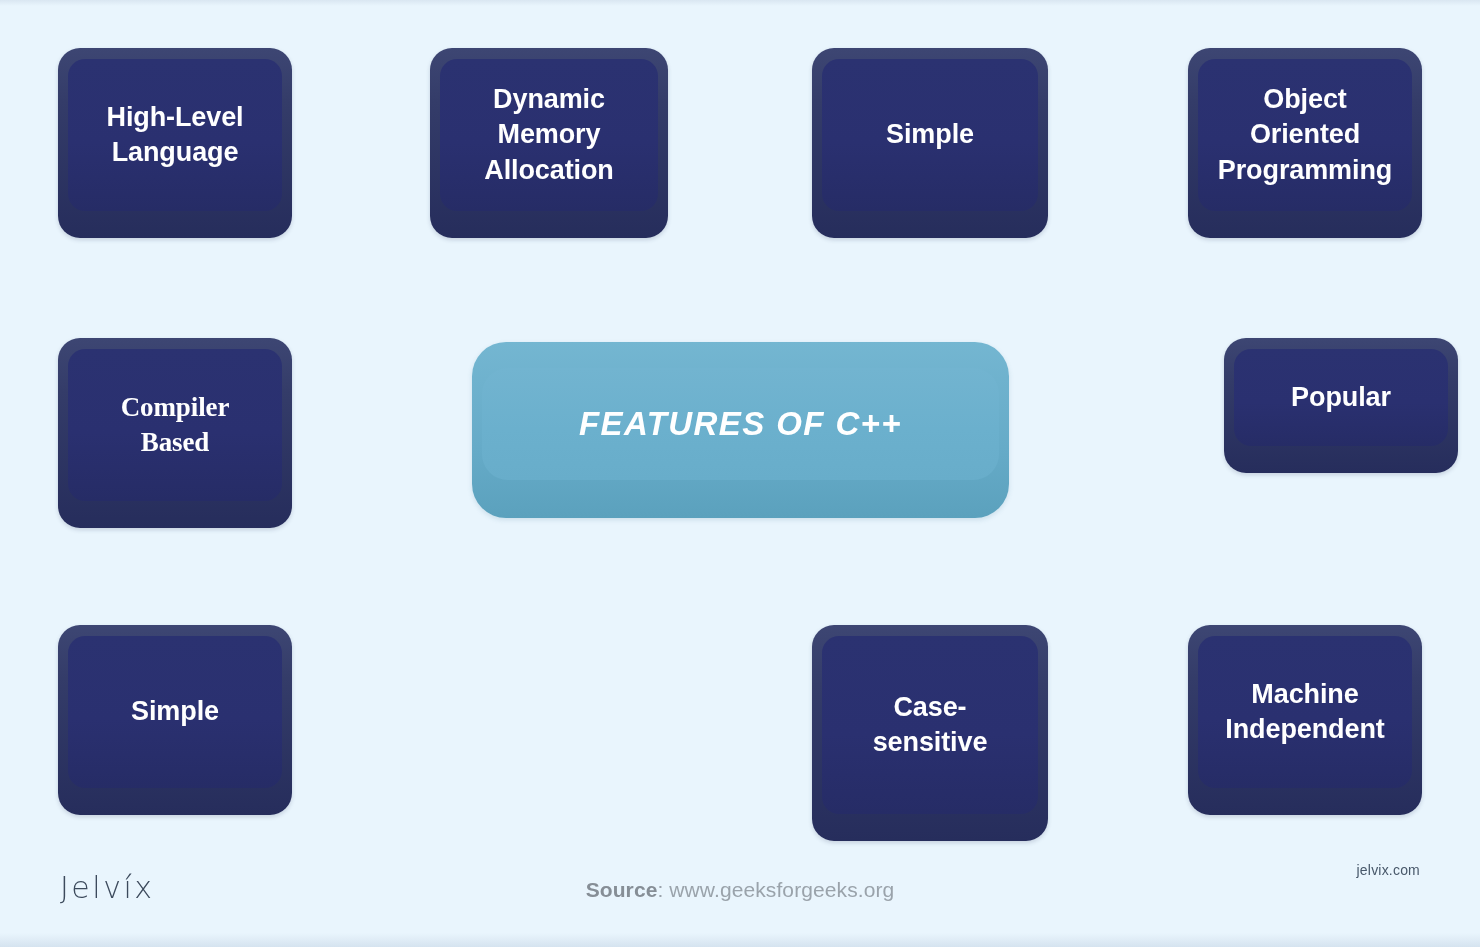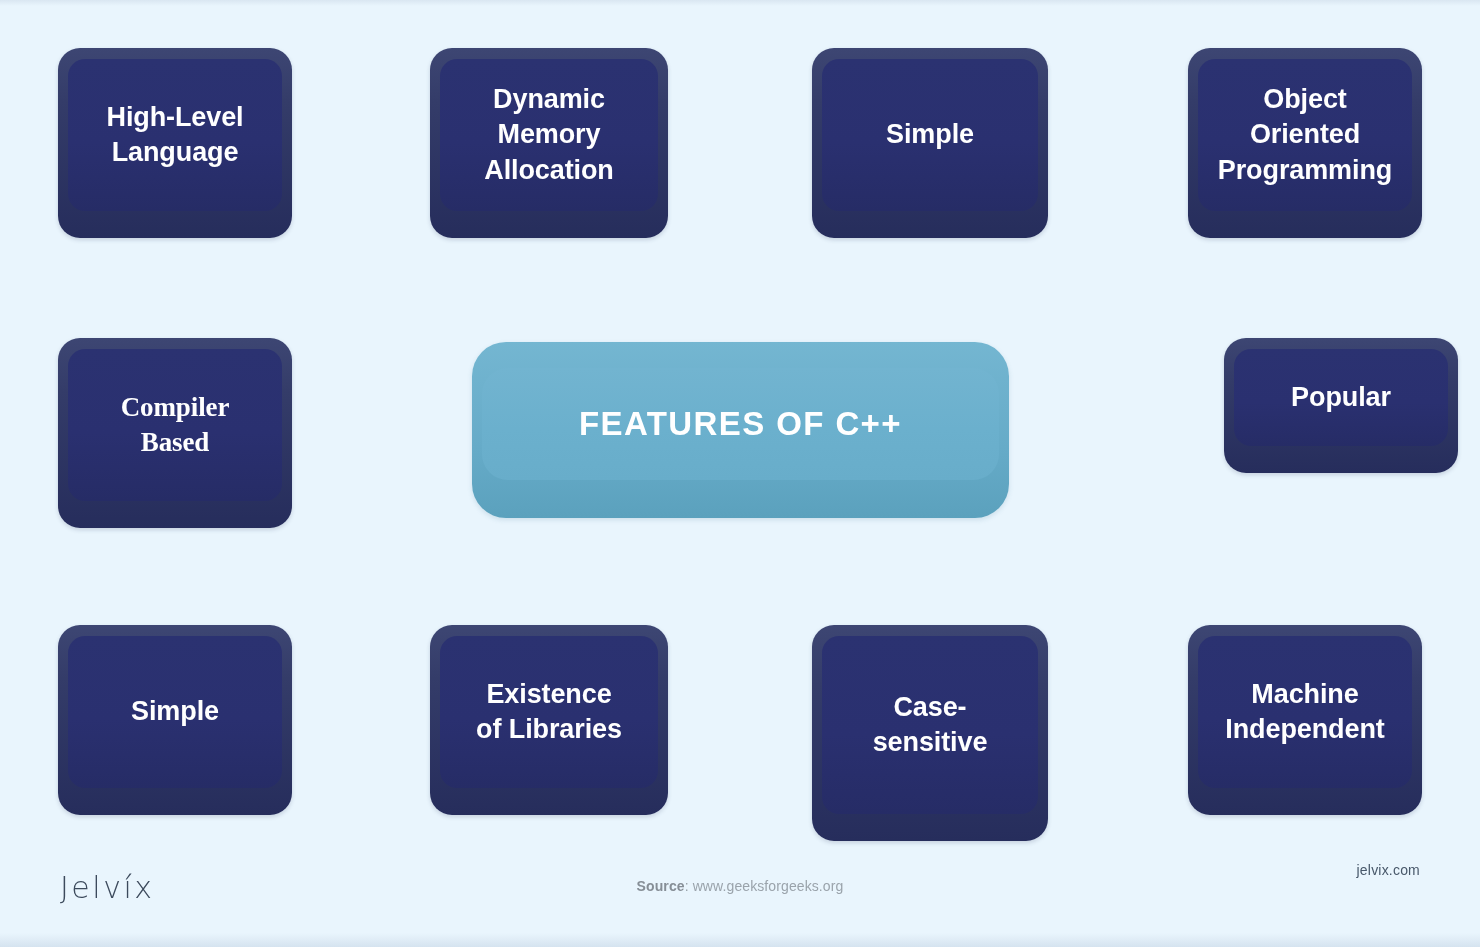--- a/index.html
+++ b/index.html
@@ -79,6 +79,7 @@
     border-radius:34px;
     background:linear-gradient(to bottom, #74b6d1 0%, #66abc8 60%, #5ba1bd 100%);
     box-shadow:0 2px 5px rgba(70,120,150,0.18);
+    font-style:italic;
   }
 
   .center-face {

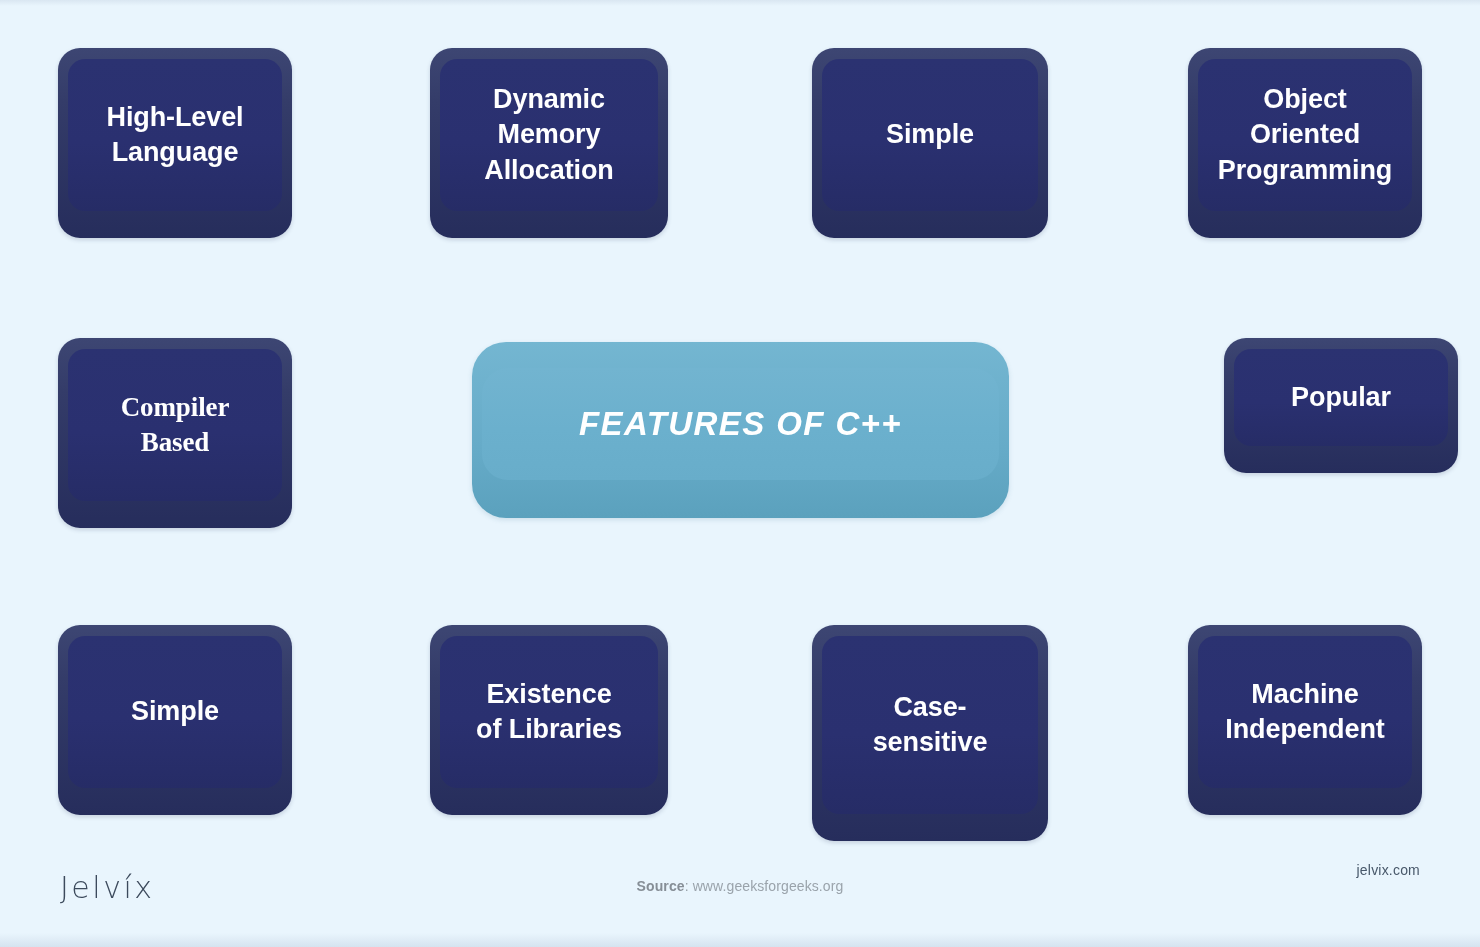--- a/index.html
+++ b/index.html
@@ -202,14 +202,6 @@
           </div>
         </div>
       </div>
-      <div class="cell" style="left: 430px; top: 625px; width: 238px; height: 190px;">
-        <div class="card">
-          <div class="card-face">
-            <div class="card-label">Existence
-of Libraries</div>
-          </div>
-        </div>
-      </div>
       <div class="cell" style="left: 812px; top: 625px; width: 236px; height: 216px;">
         <div class="card">
           <div class="card-face">

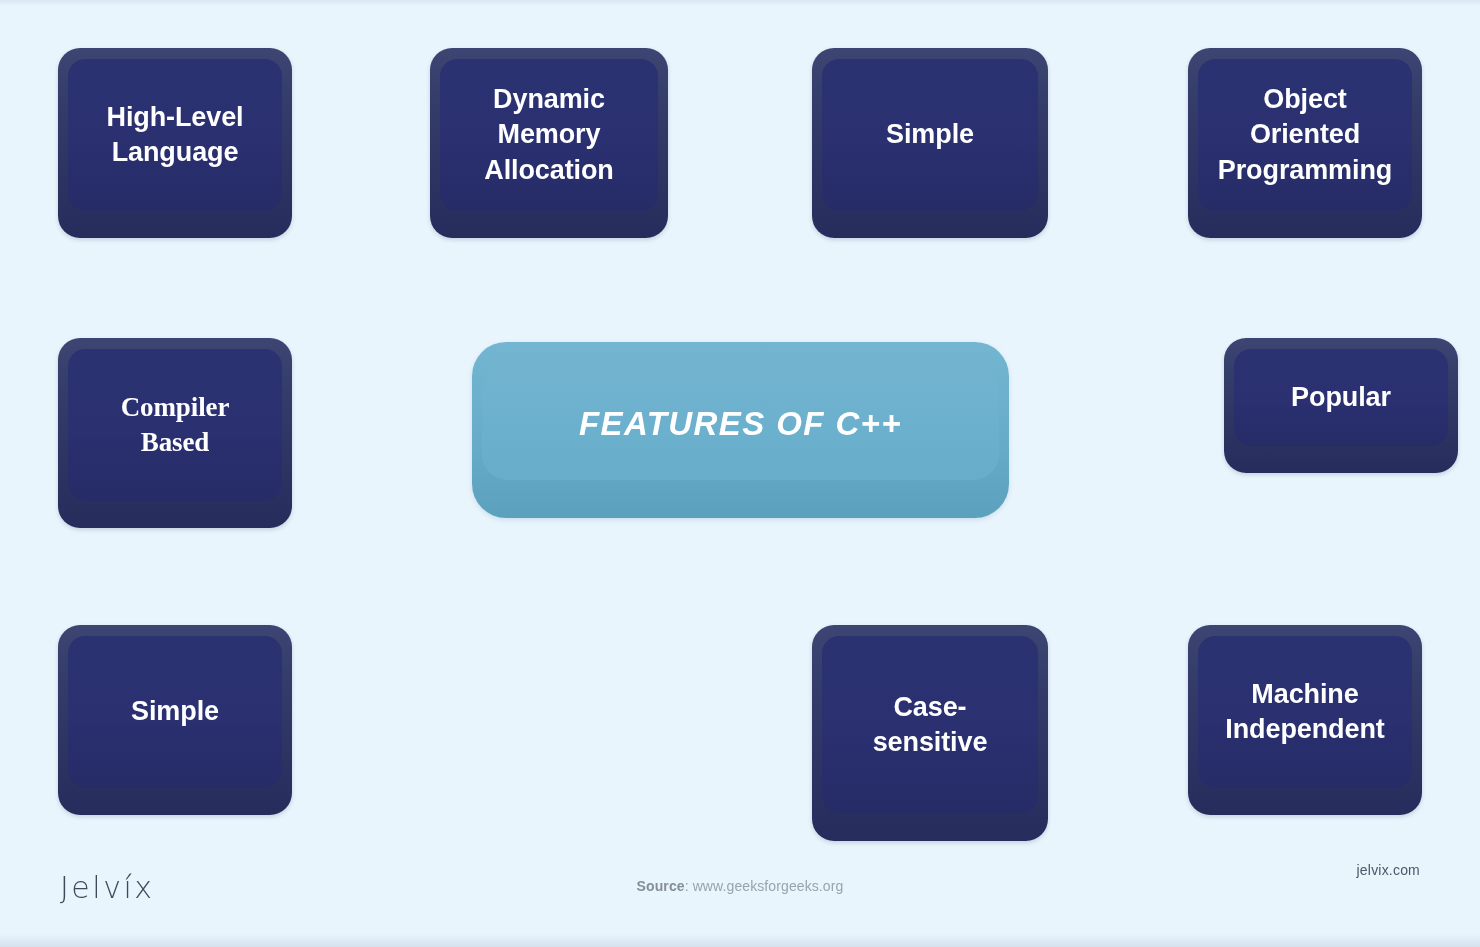--- a/index.html
+++ b/index.html
@@ -125,7 +125,7 @@
     left:0; right:0;
     top:20px;
     text-align:center;
-    font-size:14px;
+    font-size:21px;
     color:#9aa3ab;
     letter-spacing:0.1px;
   }

